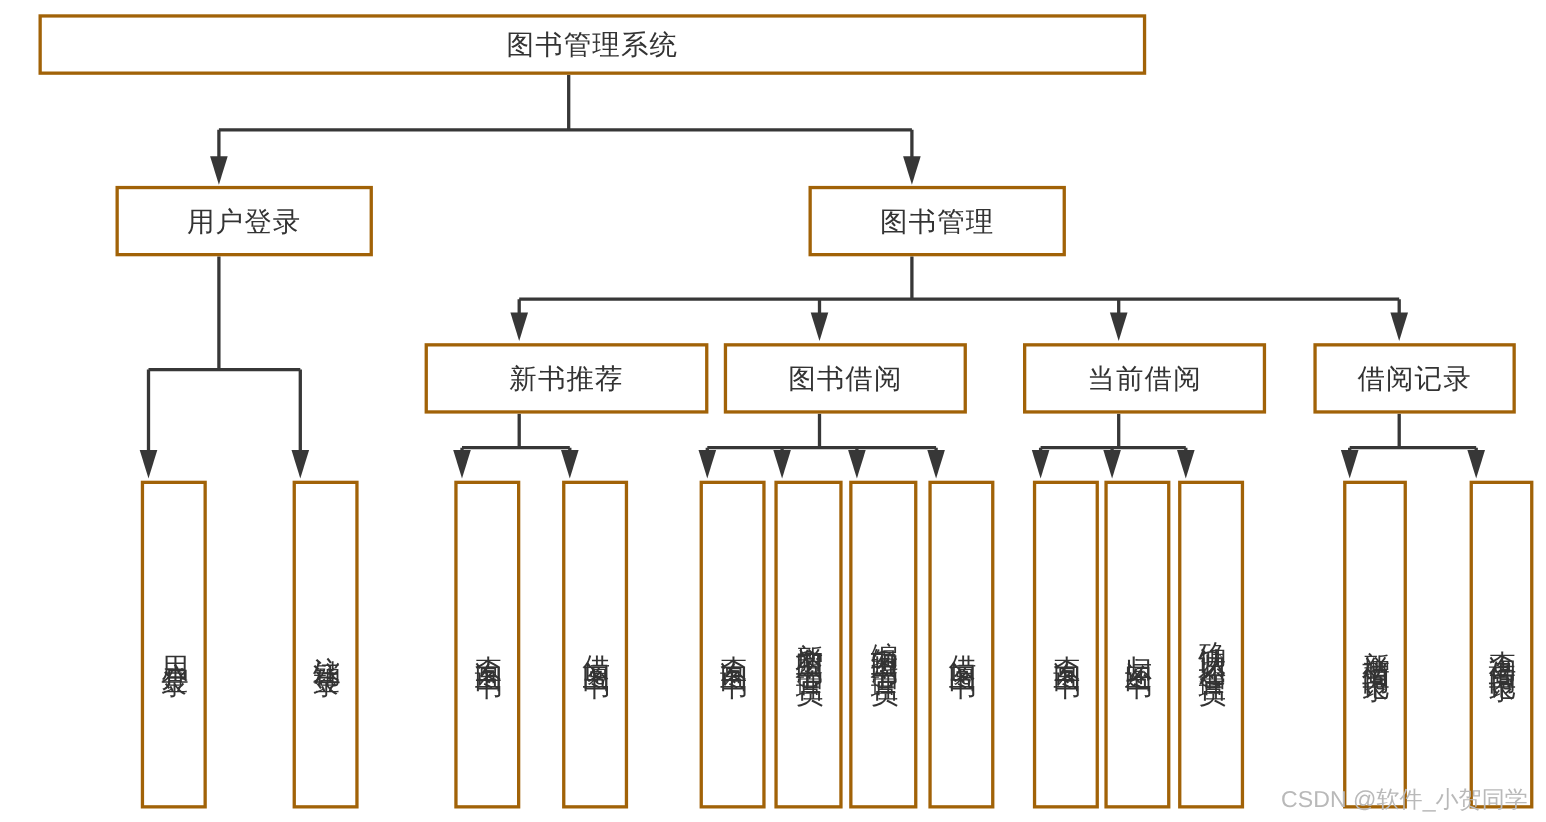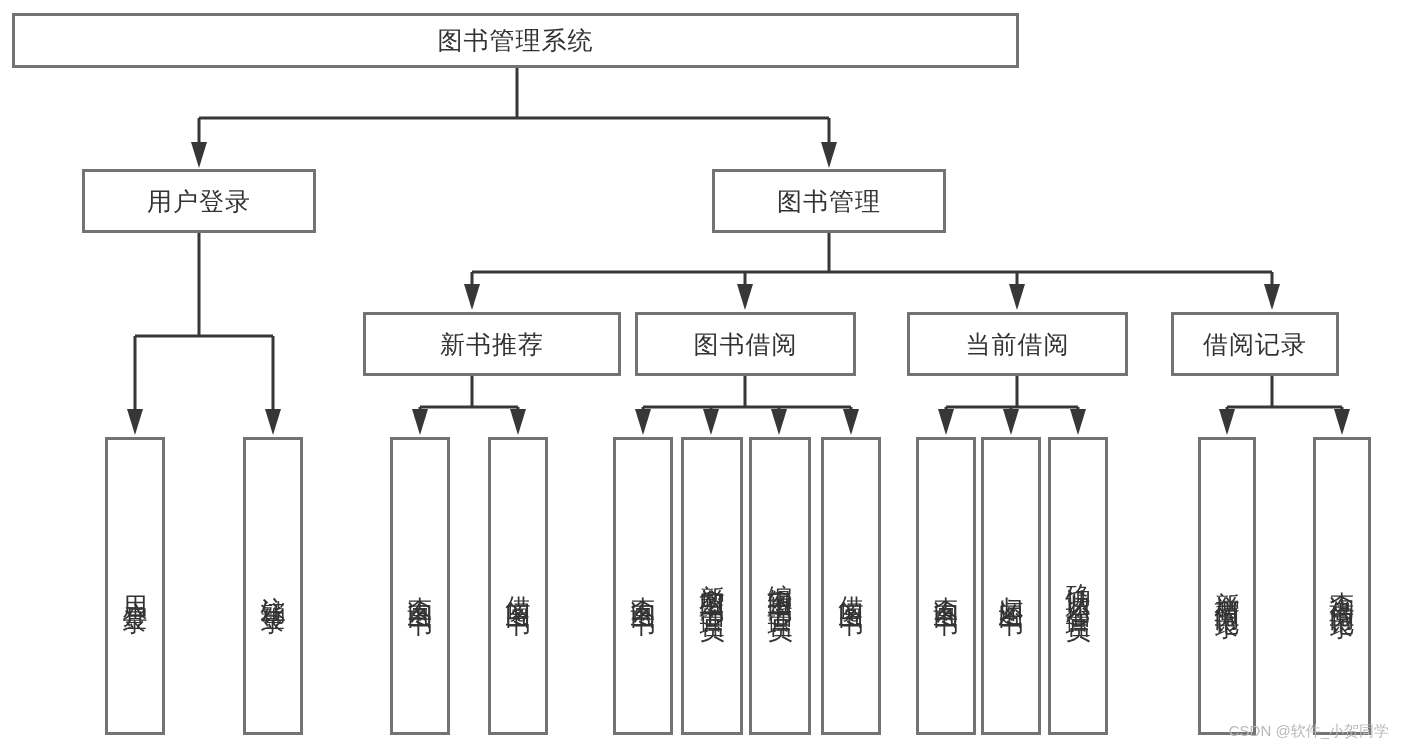--- a/index.html
+++ b/index.html
@@ -21,12 +21,13 @@
     position: absolute;
     box-sizing: border-box;
     background: #ffffff;
-    border: 3px solid #737373;
+    border: 3px solid #a16207;
     color: #333333;
     display: flex;
     align-items: center;
     justify-content: center;
     z-index: 2;
+    margin-left: 23px;
   }
   .h-node .lbl {
     font-size: 25px;

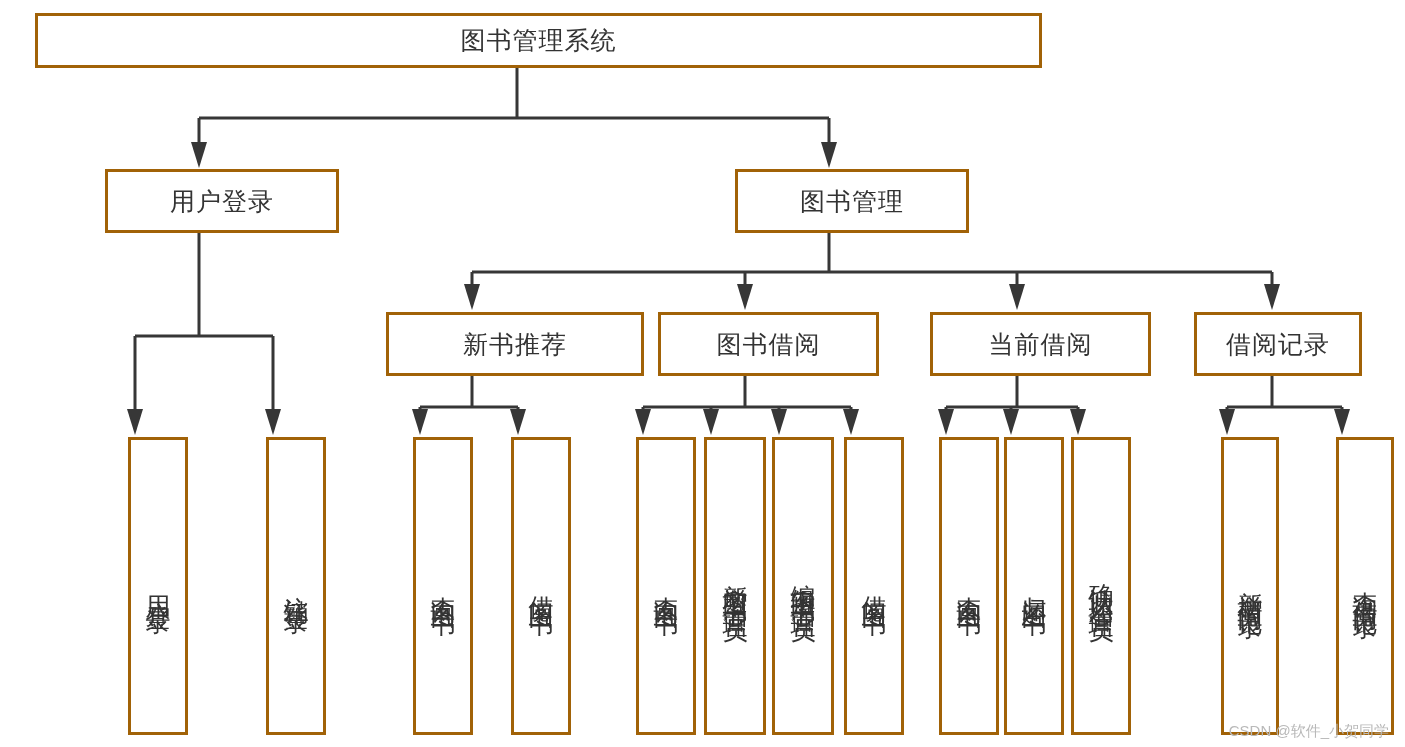--- a/index.html
+++ b/index.html
@@ -129,7 +129,7 @@
   <div class="node h-node" style="left:635px; top:312px; width:221px; height:64px;">
     <span class="lbl">图书借阅</span>
   </div>
-  <div class="node h-node" style="left:1171px; top:312px; width:168px; height:64px;align-items:center;">
+  <div class="node h-node" style="left:1171px; top:312px; width:184px; height:64px;align-items:center;">
     <span class="lbl">借阅记录</span>
   </div>
 

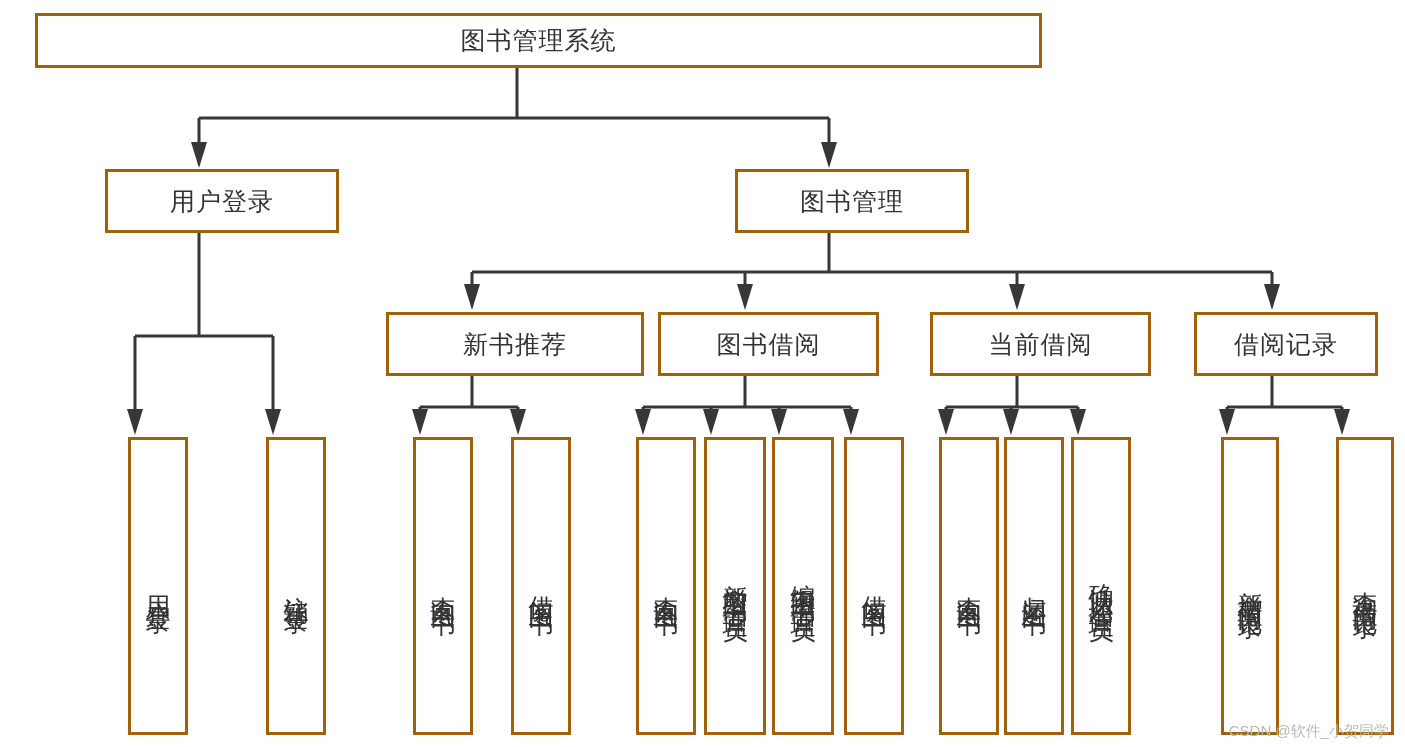--- a/index.html
+++ b/index.html
@@ -46,7 +46,7 @@
     position: absolute;
     right: 16px;
     bottom: 6px;
-    font-size: 15px;
+    font-size: 21px;
     color: #b9b9b9;
     z-index: 5;
     white-space: nowrap;

